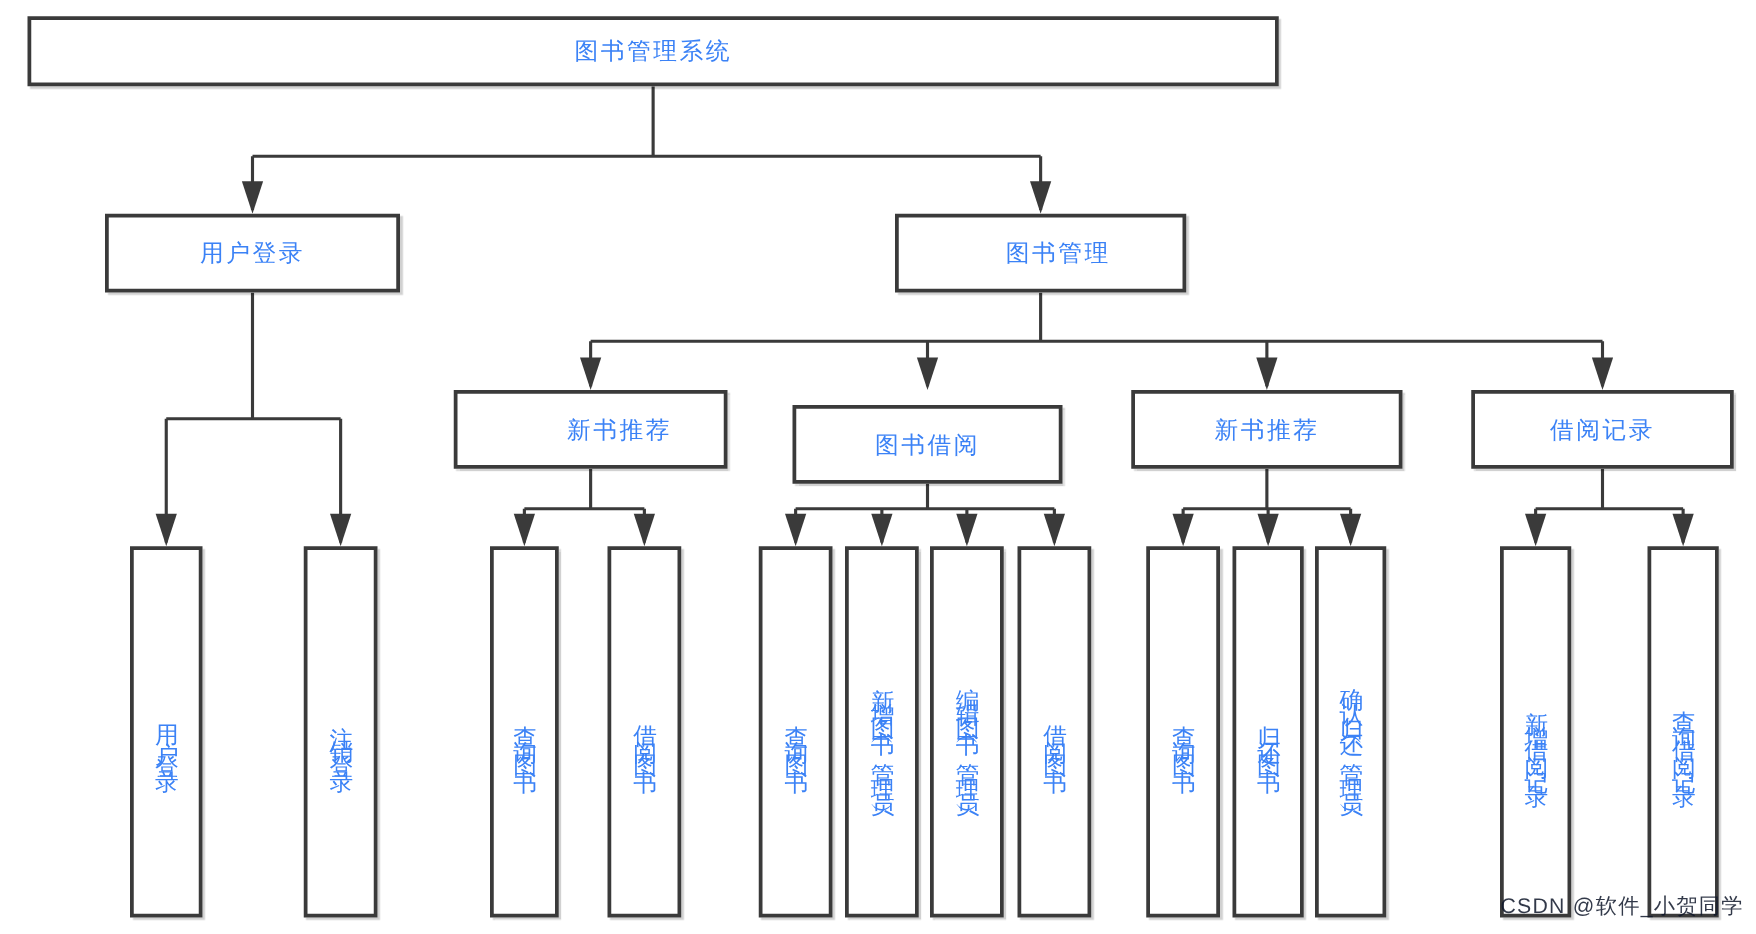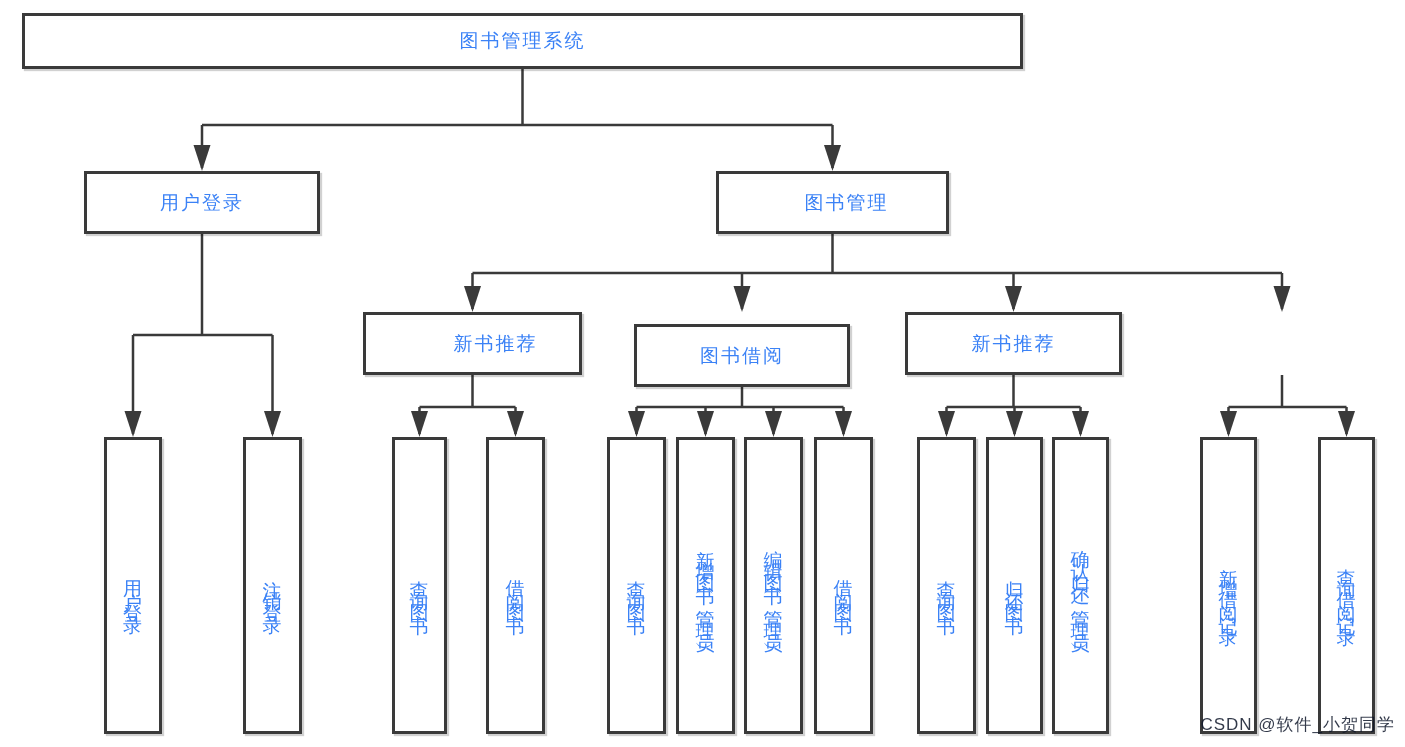--- a/index.html
+++ b/index.html
@@ -99,6 +99,9 @@
   <div class="box" style="left:905px;top:312px;width:217px;height:63px;">
     <span>新书推荐</span>
   </div>
+  <div class="box" style="left:1177px;top:312px;width:210px;height:63px;">
+    <span>借阅记录</span>
+  </div>
 
   <div class="box vbox leaf" style="left:104px;width:58px;">用户登录</div>
   <div class="box vbox leaf" style="left:243px;width:59px;">注销登录</div>

